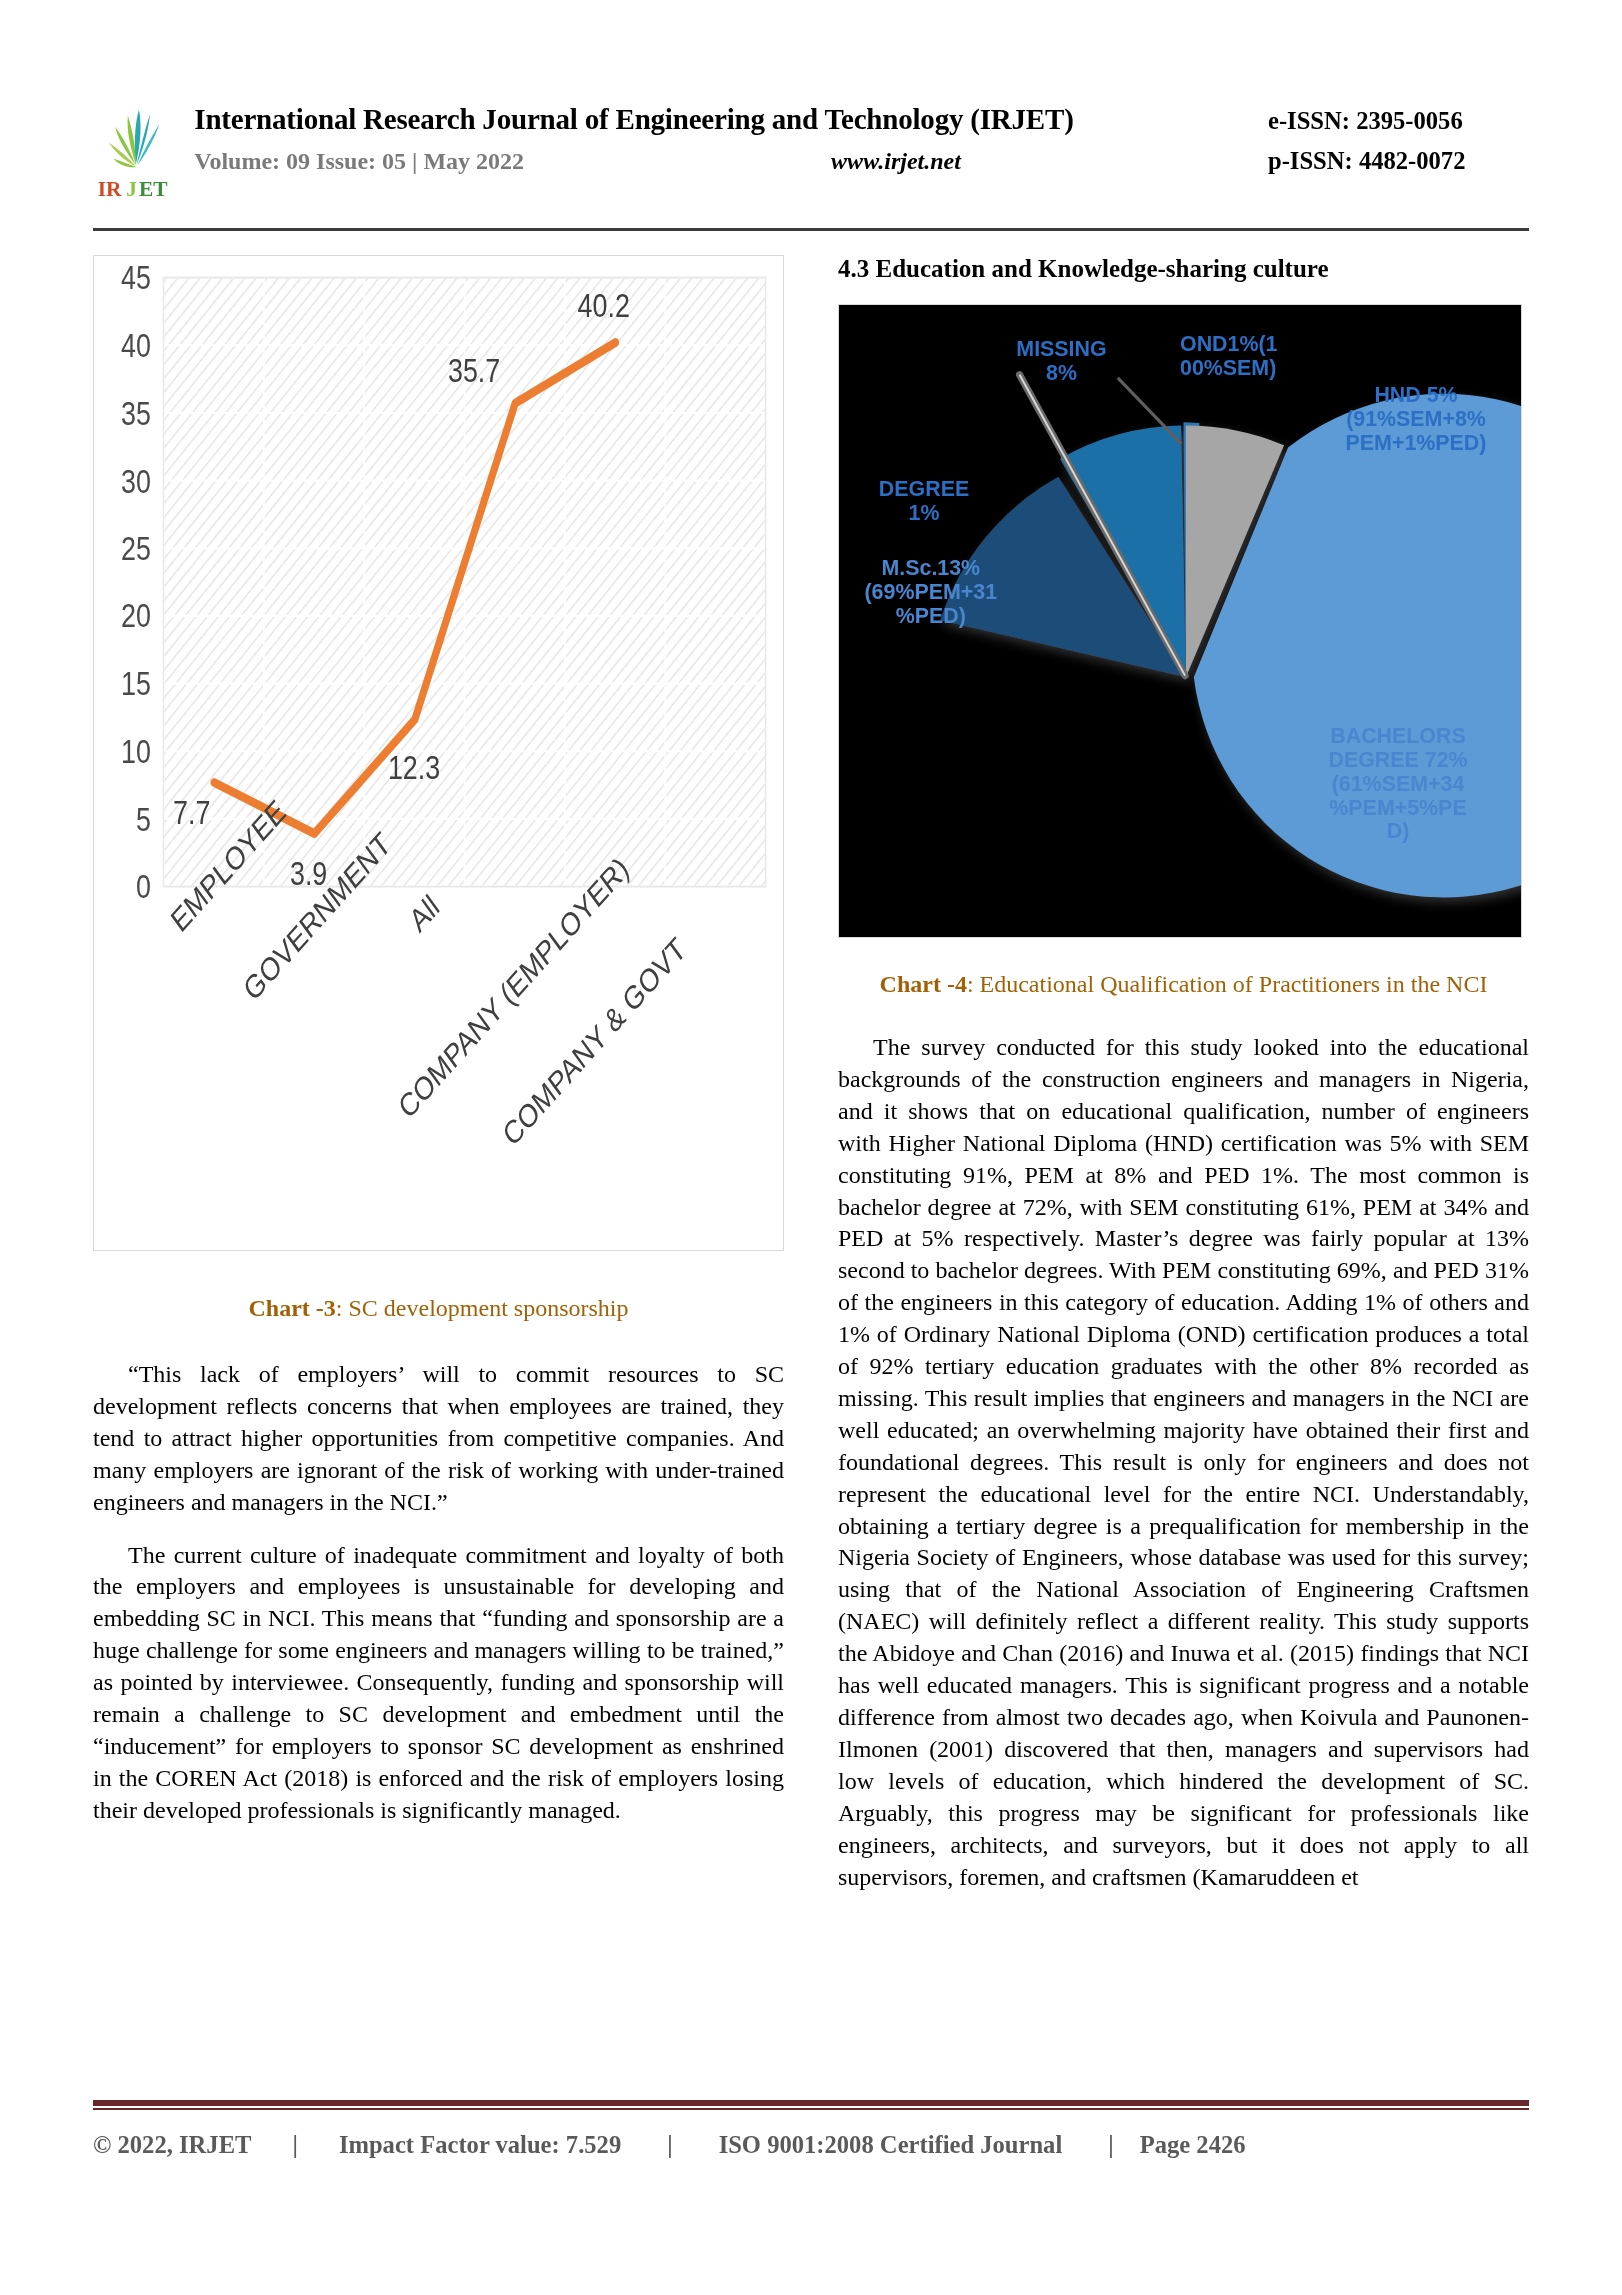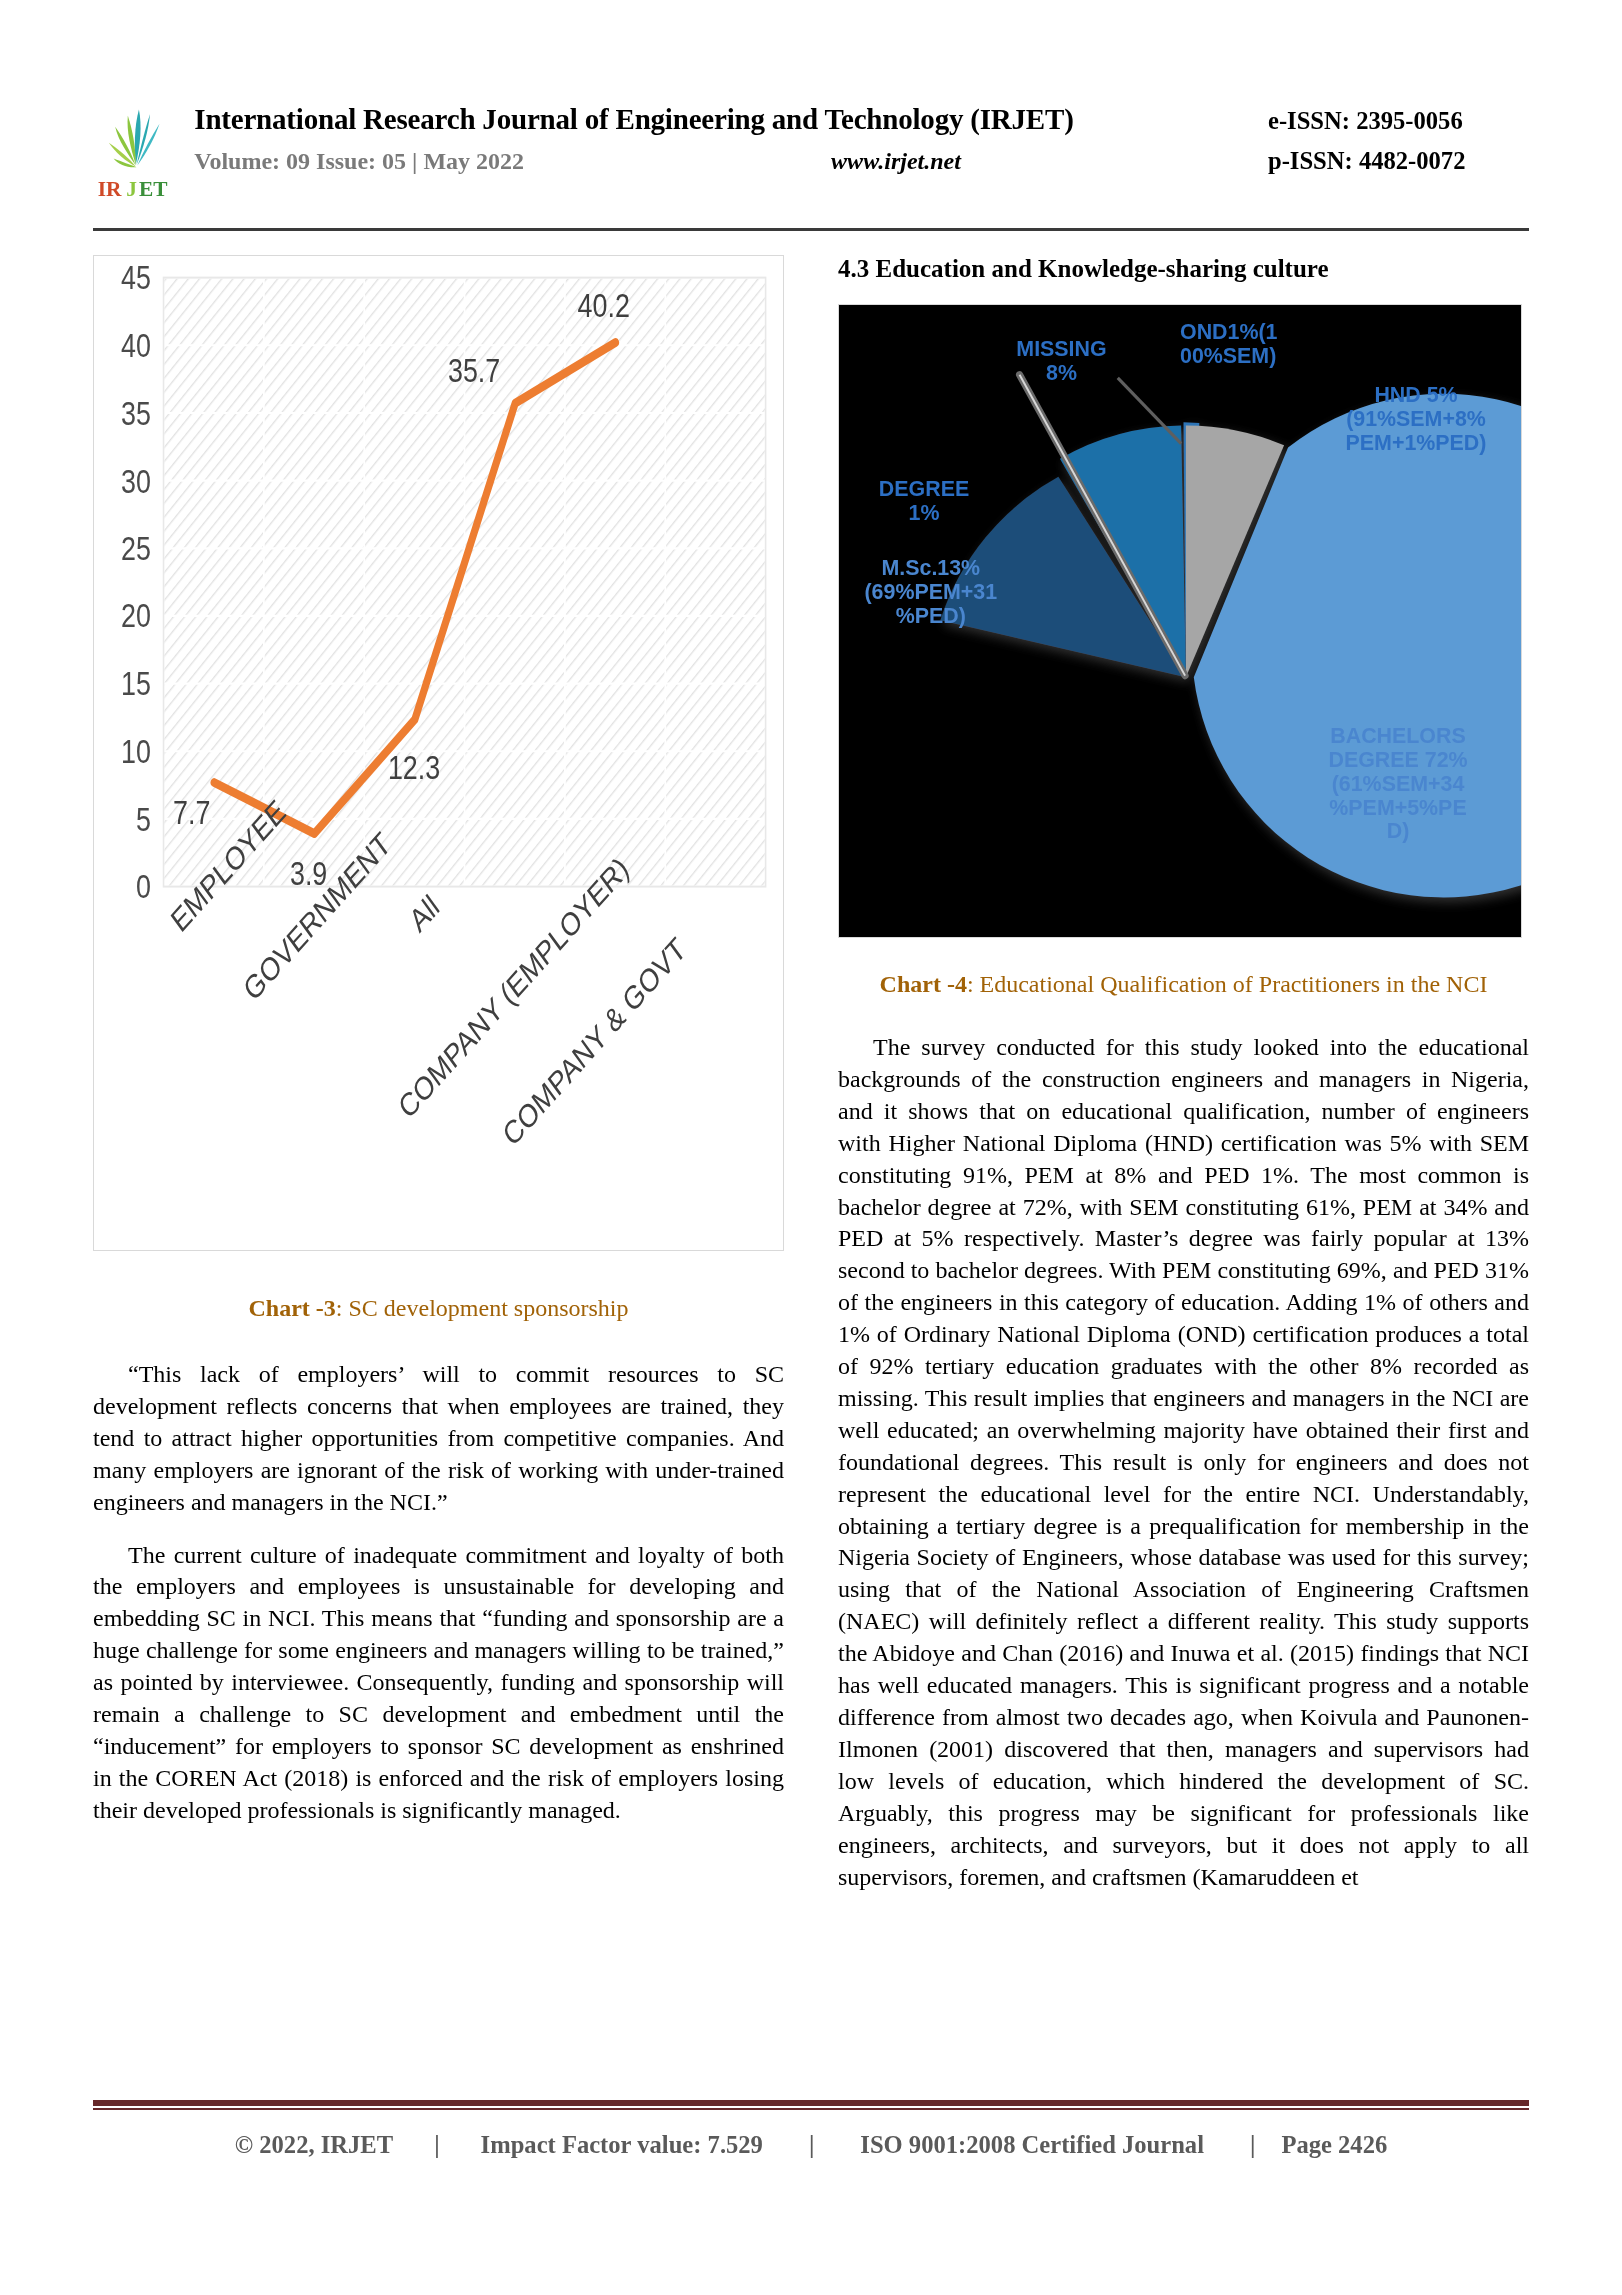--- a/index.html
+++ b/index.html
@@ -253,7 +253,7 @@
         <div>8%</div>
       </div>
 
-      <div class="pie-label" style="left:341px;top:16px;width:143px;text-align:left;">
+      <div class="pie-label" style="left:341px;top:28px;width:143px;text-align:left;">
         <div>OND1%(1</div>
         <div>00%SEM)</div>
       </div>

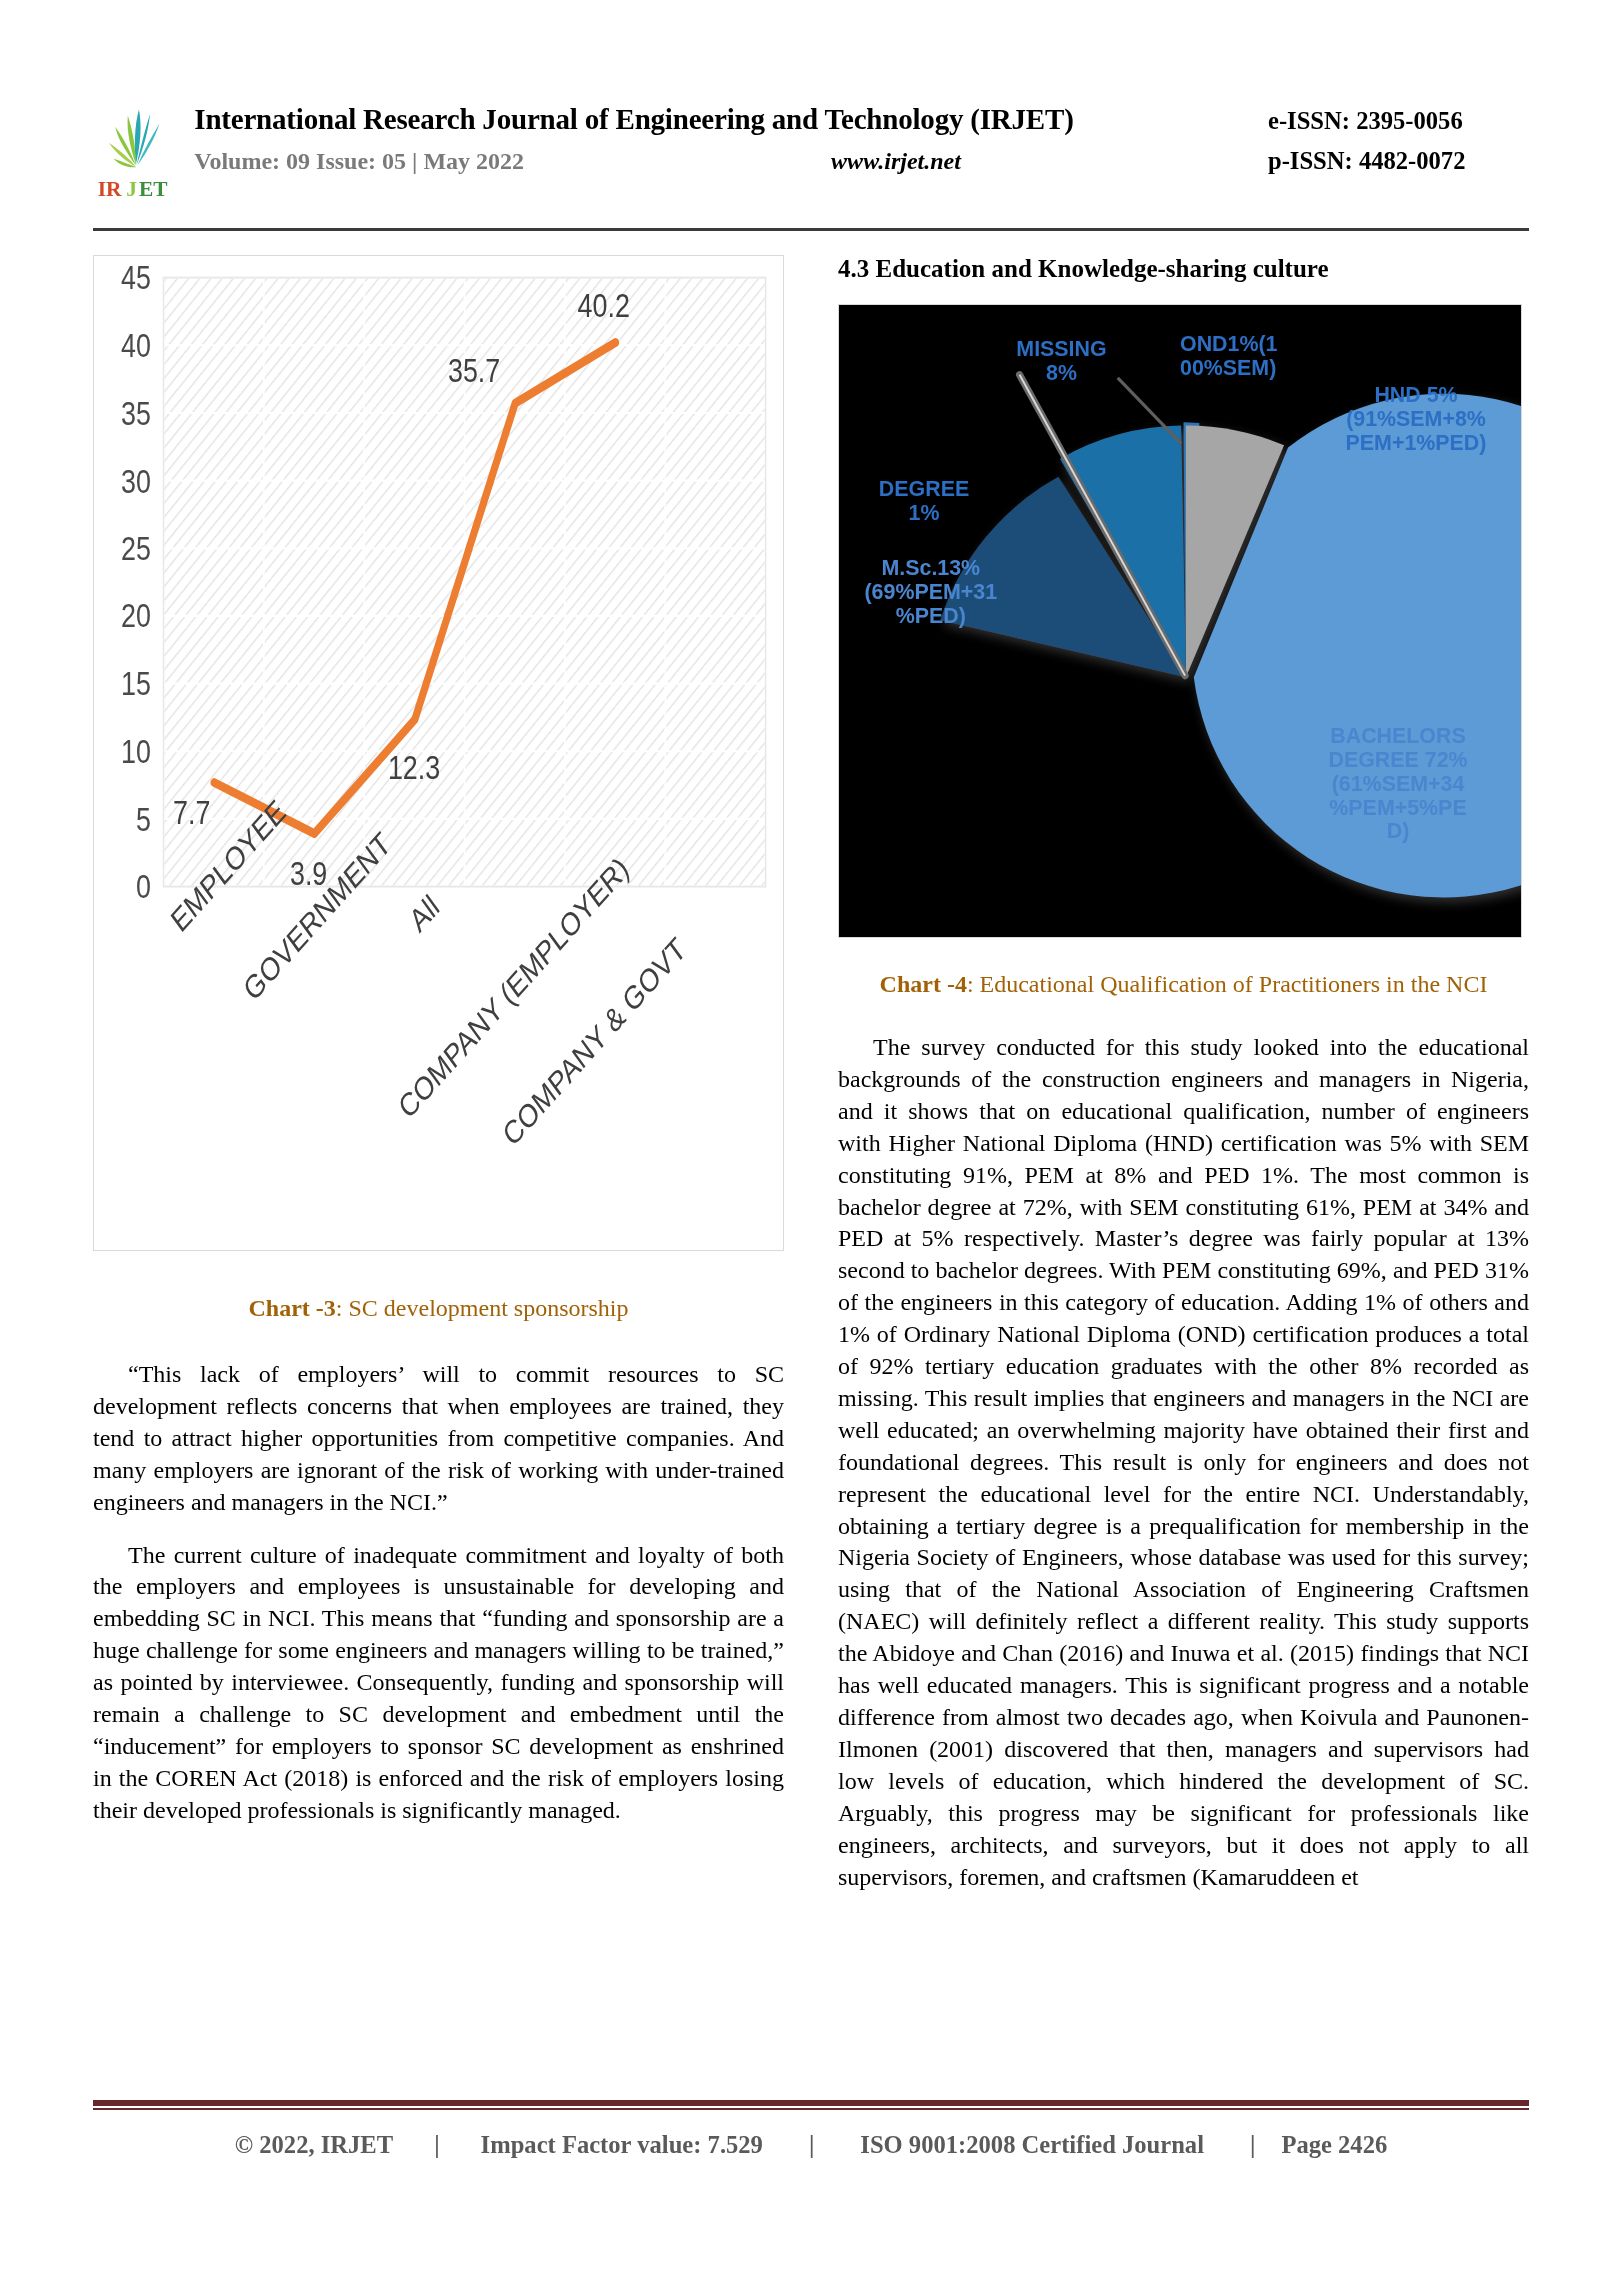--- a/index.html
+++ b/index.html
@@ -80,7 +80,7 @@
   .footer{
     position:absolute;left:93px;top:2131px;width:1436px;
     display:flex;align-items:baseline;font-size:24.6px;color:#5a5a5a;
-    font-family:"Liberation Serif", serif;font-weight:bold;justify-content:center;
+    font-family:"Liberation Serif", serif;font-weight:bold;
   }
   .footer .f-item{white-space:nowrap;}
   .footer .f-sep{color:#5a5a5a;}

